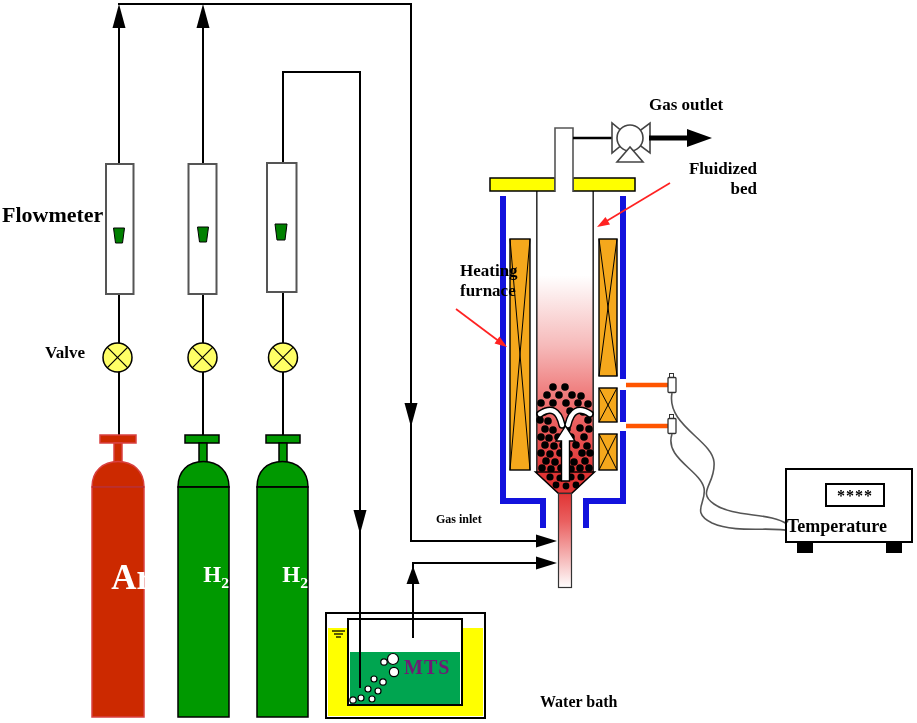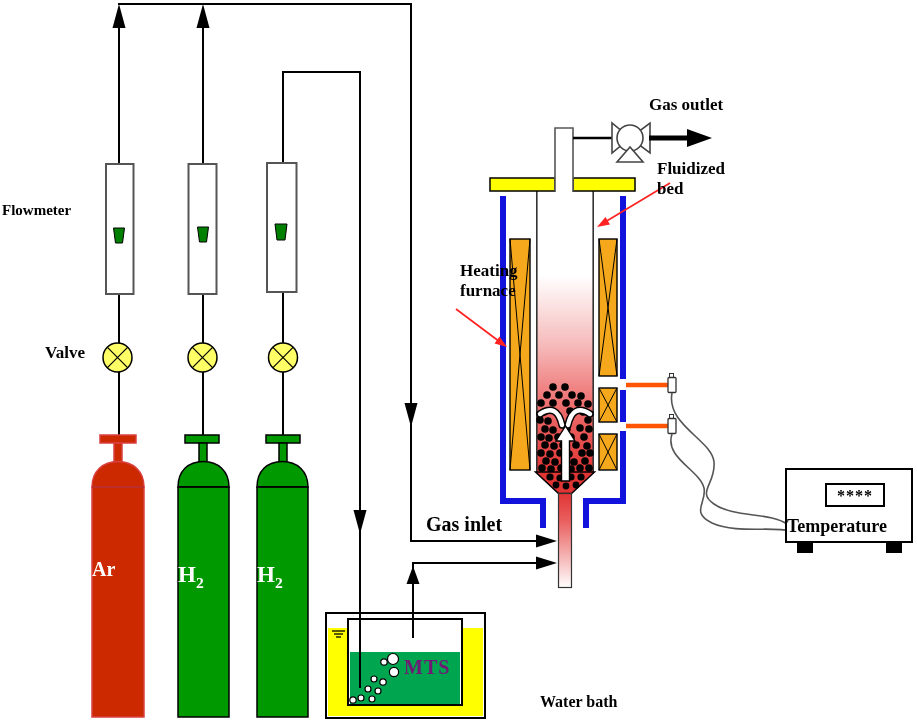--- a/index.html
+++ b/index.html
@@ -7,7 +7,7 @@
           font-family:"Liberation Serif","DejaVu Serif",serif;font-weight:bold;color:#000;}
   svg.layer{position:absolute;left:0;top:0;}
   .label{position:absolute;font-weight:bold;white-space:nowrap;line-height:1.15;}
-  .label.center{text-align:left;white-space:normal;}
+  .label.center{text-align:right;white-space:normal;}
   sub{font-size:0.68em;}
   .temp-box{position:absolute;left:785px;top:468px;width:124px;height:71px;background:#fff;border:2px solid #000;}
   .temp-display{position:absolute;left:38px;top:13px;width:56px;height:20px;border:2px solid #000;

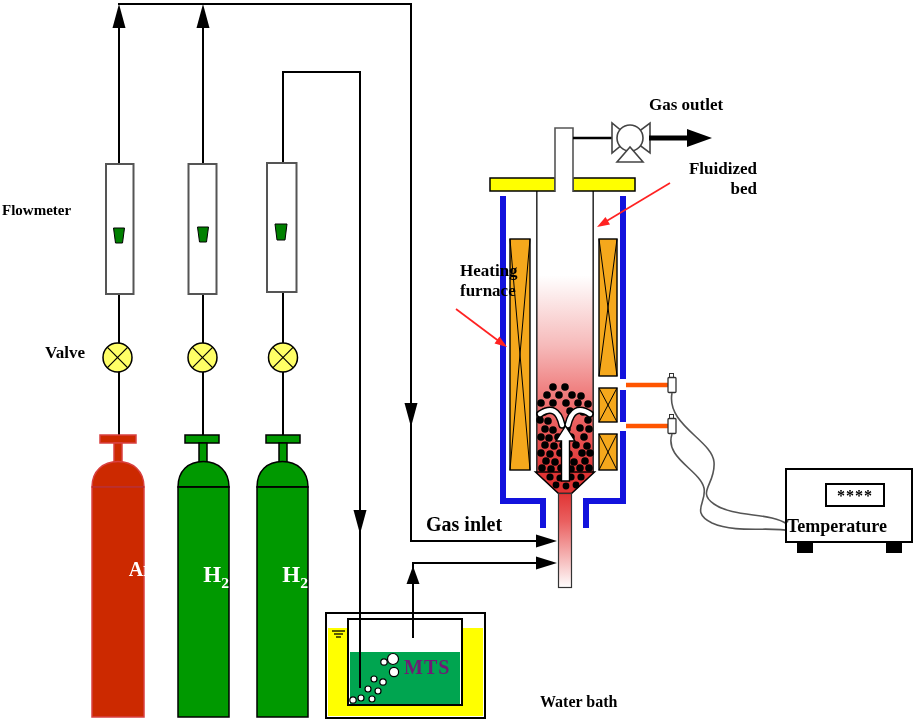--- a/index.html
+++ b/index.html
@@ -266,7 +266,7 @@
   </g>
 </svg>
 
-<div class="label" style="left:2px;top:202px;font-size:15px;">Flowmeter</div>
+<div class="label" style="left:2px;top:202px;font-size:22px;">Flowmeter</div>
 <div class="label" style="left:45px;top:343px;font-size:17px;">Valve</div>
 <div class="label" style="left:649px;top:83px;font-size:17px;margin-top:12px;">Gas outlet</div>
 <div class="label center" style="left:657px;top:159px;width:100px;font-size:17px;line-height:20px;">

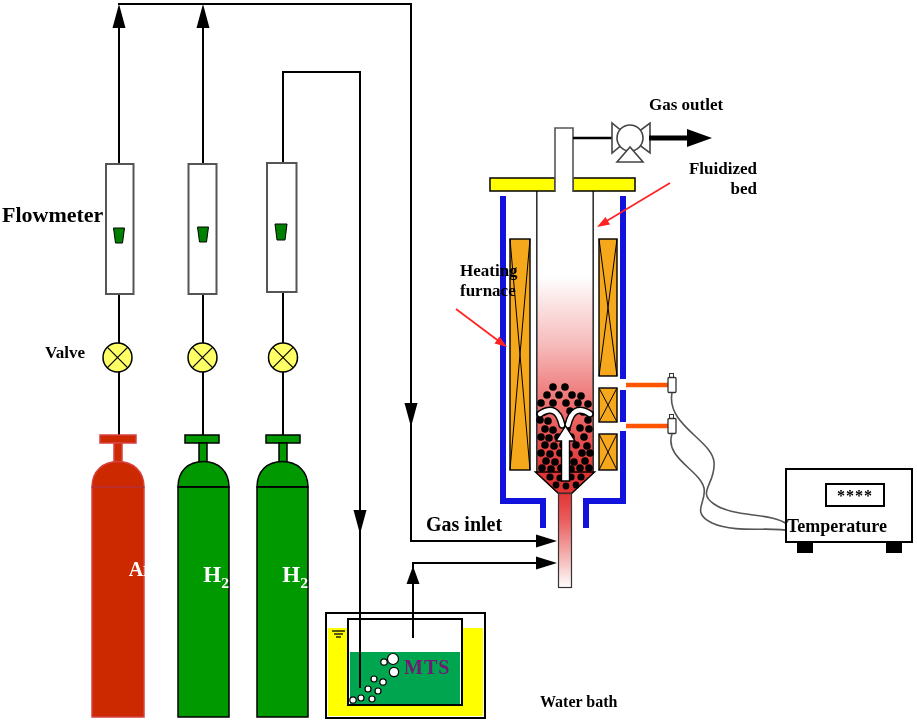--- a/index.html
+++ b/index.html
@@ -277,7 +277,7 @@
   <div>Heating</div>
   <div>furnace</div>
 </div>
-<div class="label" style="left:426px;top:513px;font-size:20px;">Gas inlet</div>
+<div class="label" style="left:436px;top:513px;font-size:12px;">Gas inlet</div>
 <div class="label" style="left:496px;top:693px;font-size:16px;margin-left:44px;">Water bath</div>
 <div class="label" style="left:404px;top:656px;font-size:20px;color:#701a75;letter-spacing:1px;">MTS</div>
 

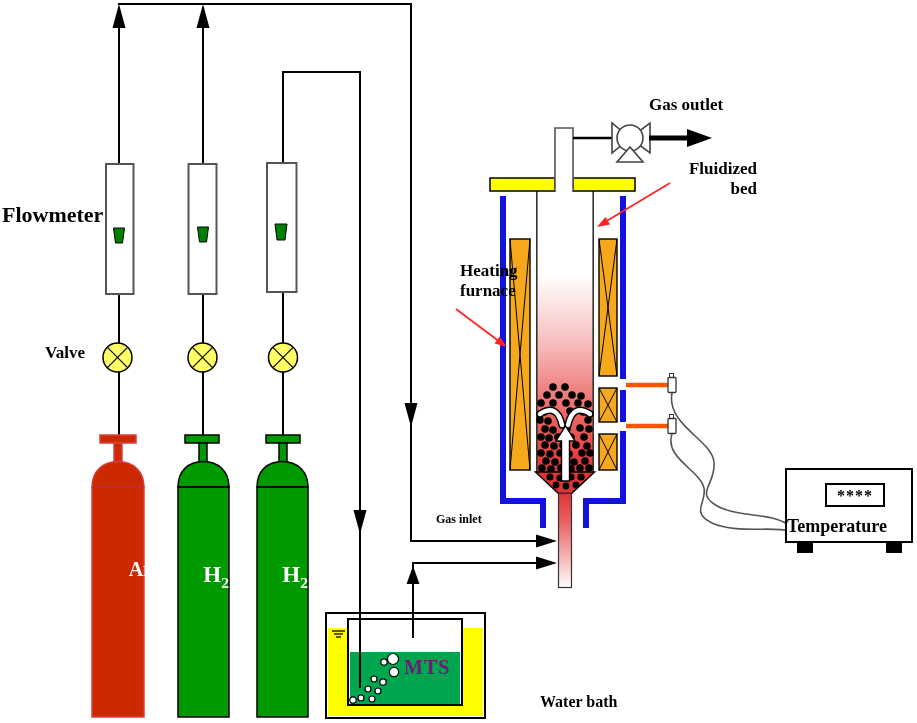--- a/index.html
+++ b/index.html
@@ -281,7 +281,7 @@
 <div class="label" style="left:496px;top:693px;font-size:16px;margin-left:44px;">Water bath</div>
 <div class="label" style="left:404px;top:656px;font-size:20px;color:#701a75;letter-spacing:1px;">MTS</div>
 
-<div class="label center" style="left:92px;top:558px;width:60px;font-size:20px;color:#fff;"><span>Ar</span><sub></sub></div>
+<div class="label center" style="left:92px;top:558px;width:60px;font-size:35px;color:#fff;"><span>Ar</span><sub></sub></div>
 <div class="label center" style="left:178px;top:562px;width:51px;font-size:23px;color:#fff;"><span>H</span><sub>2</sub></div>
 <div class="label center" style="left:257px;top:562px;width:51px;font-size:23px;color:#fff;"><span>H</span><sub>2</sub></div>
 

